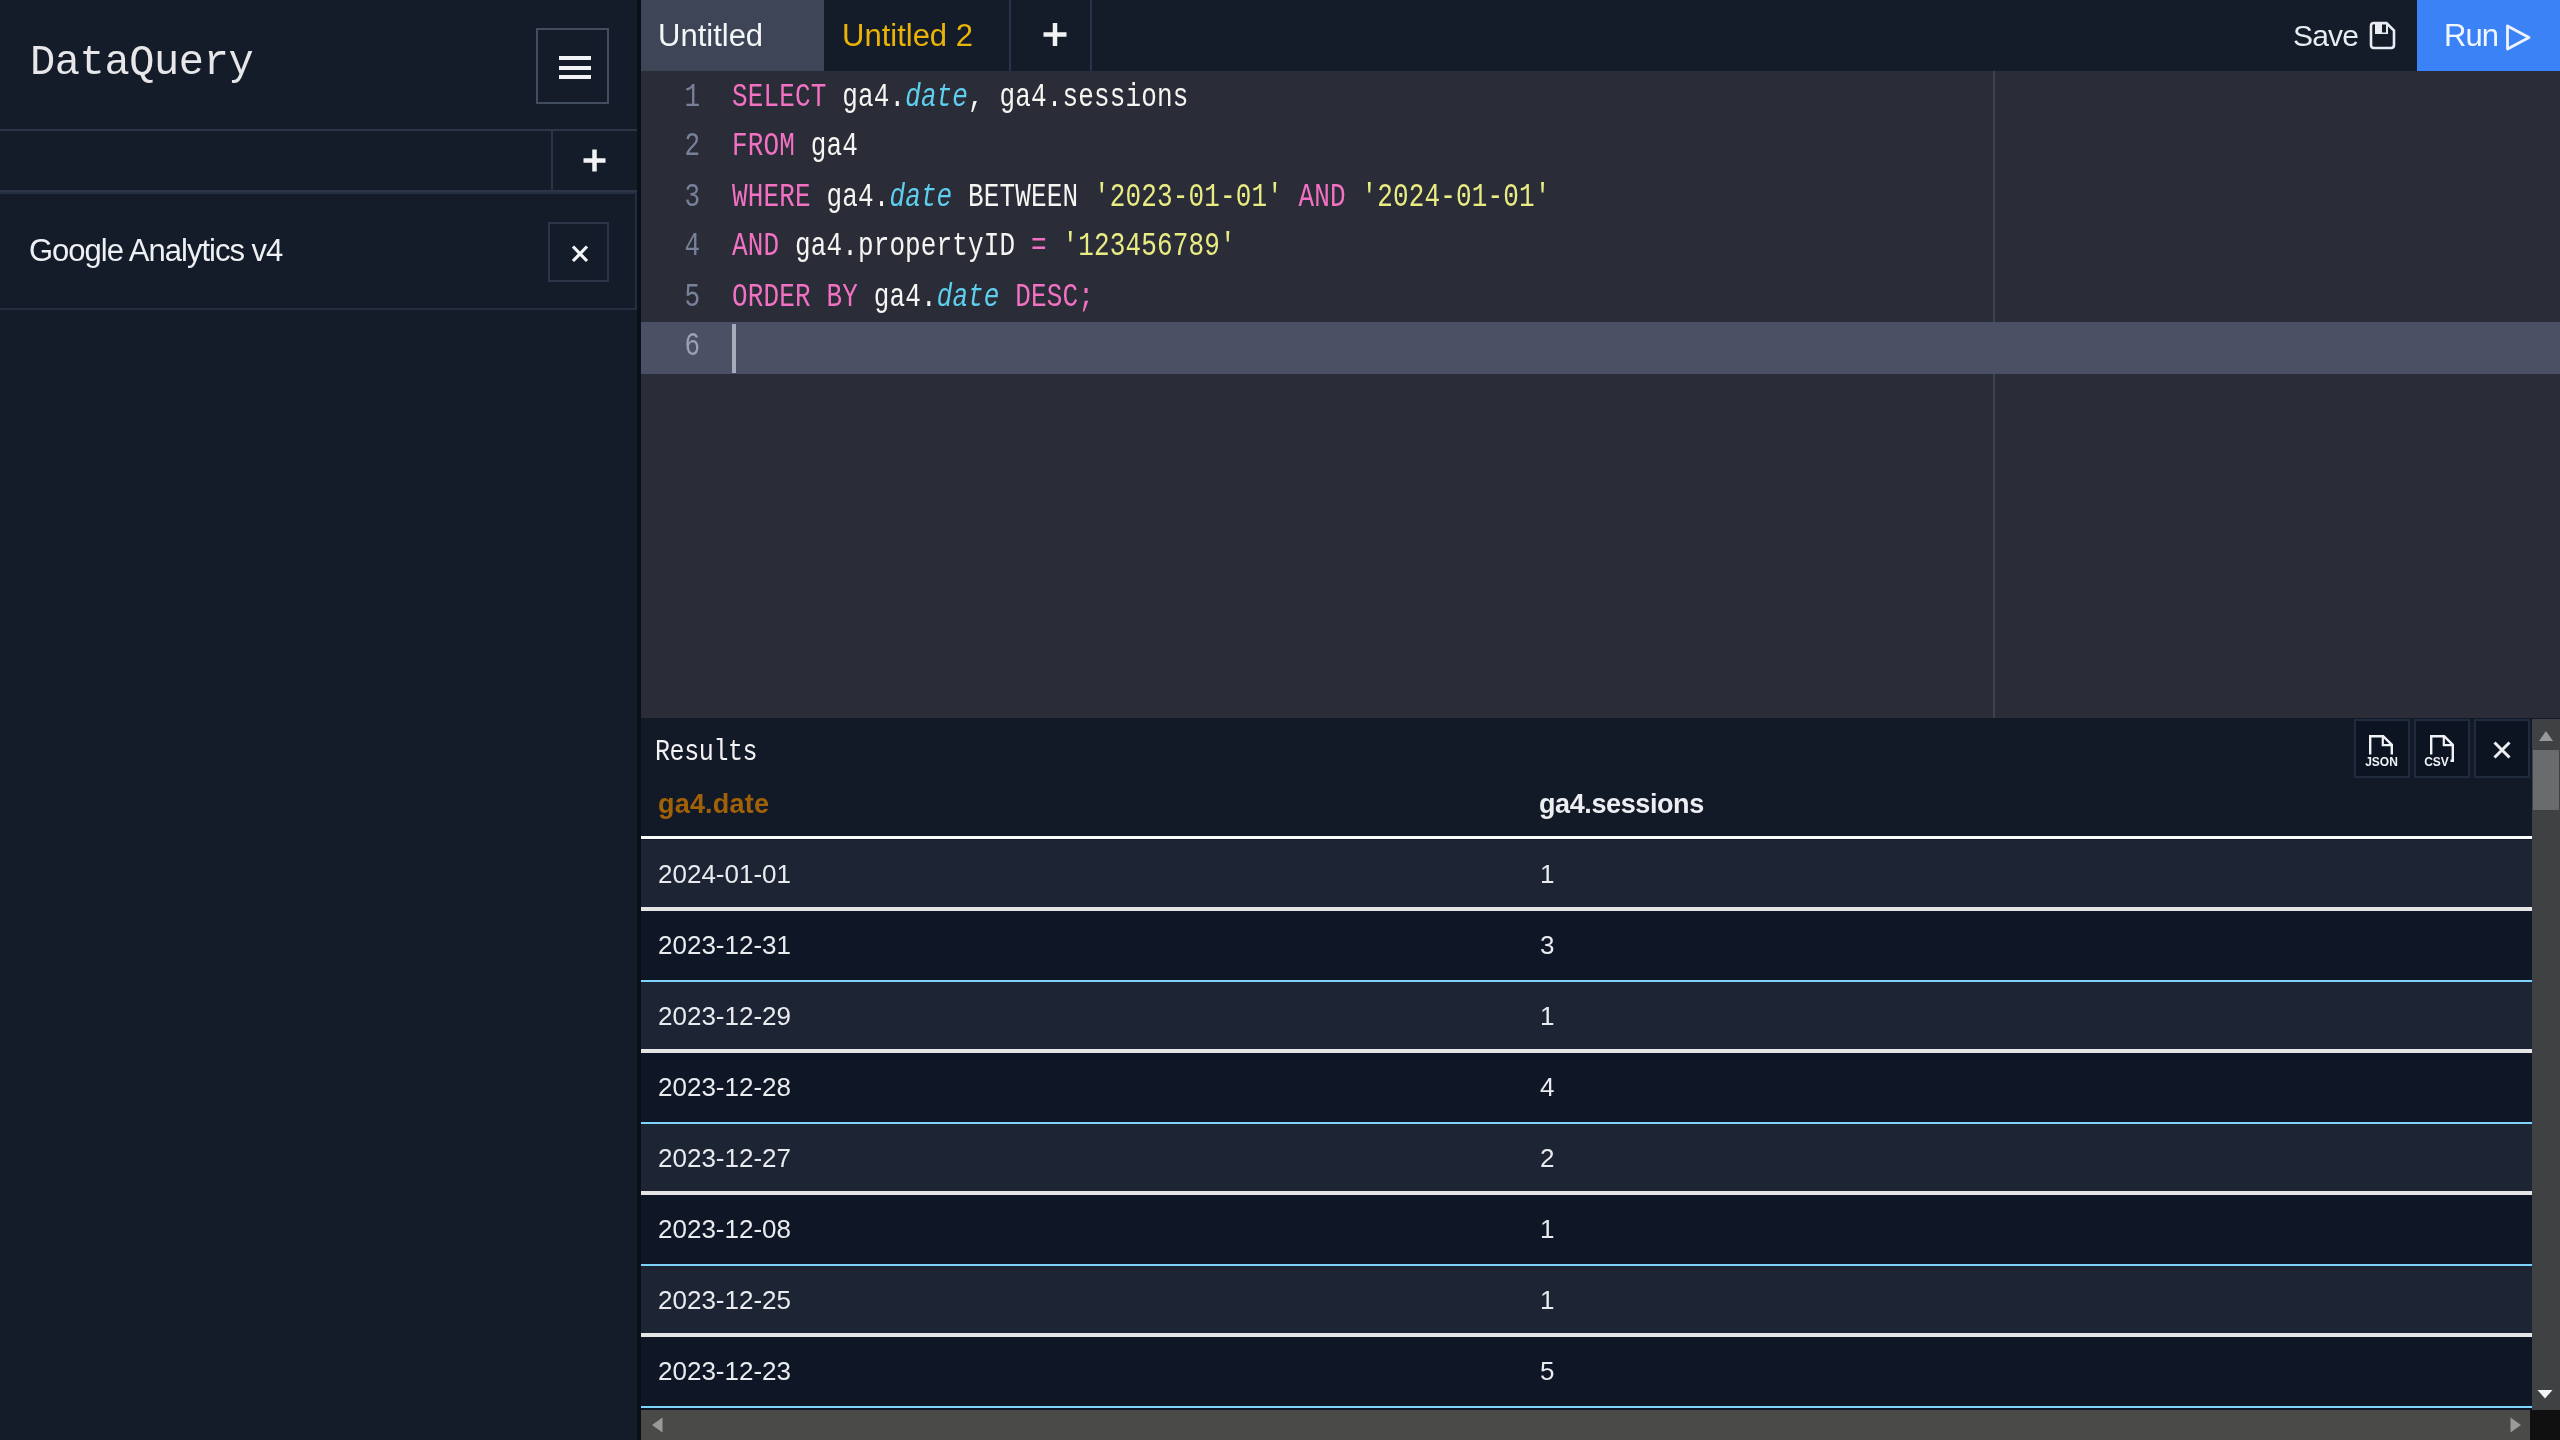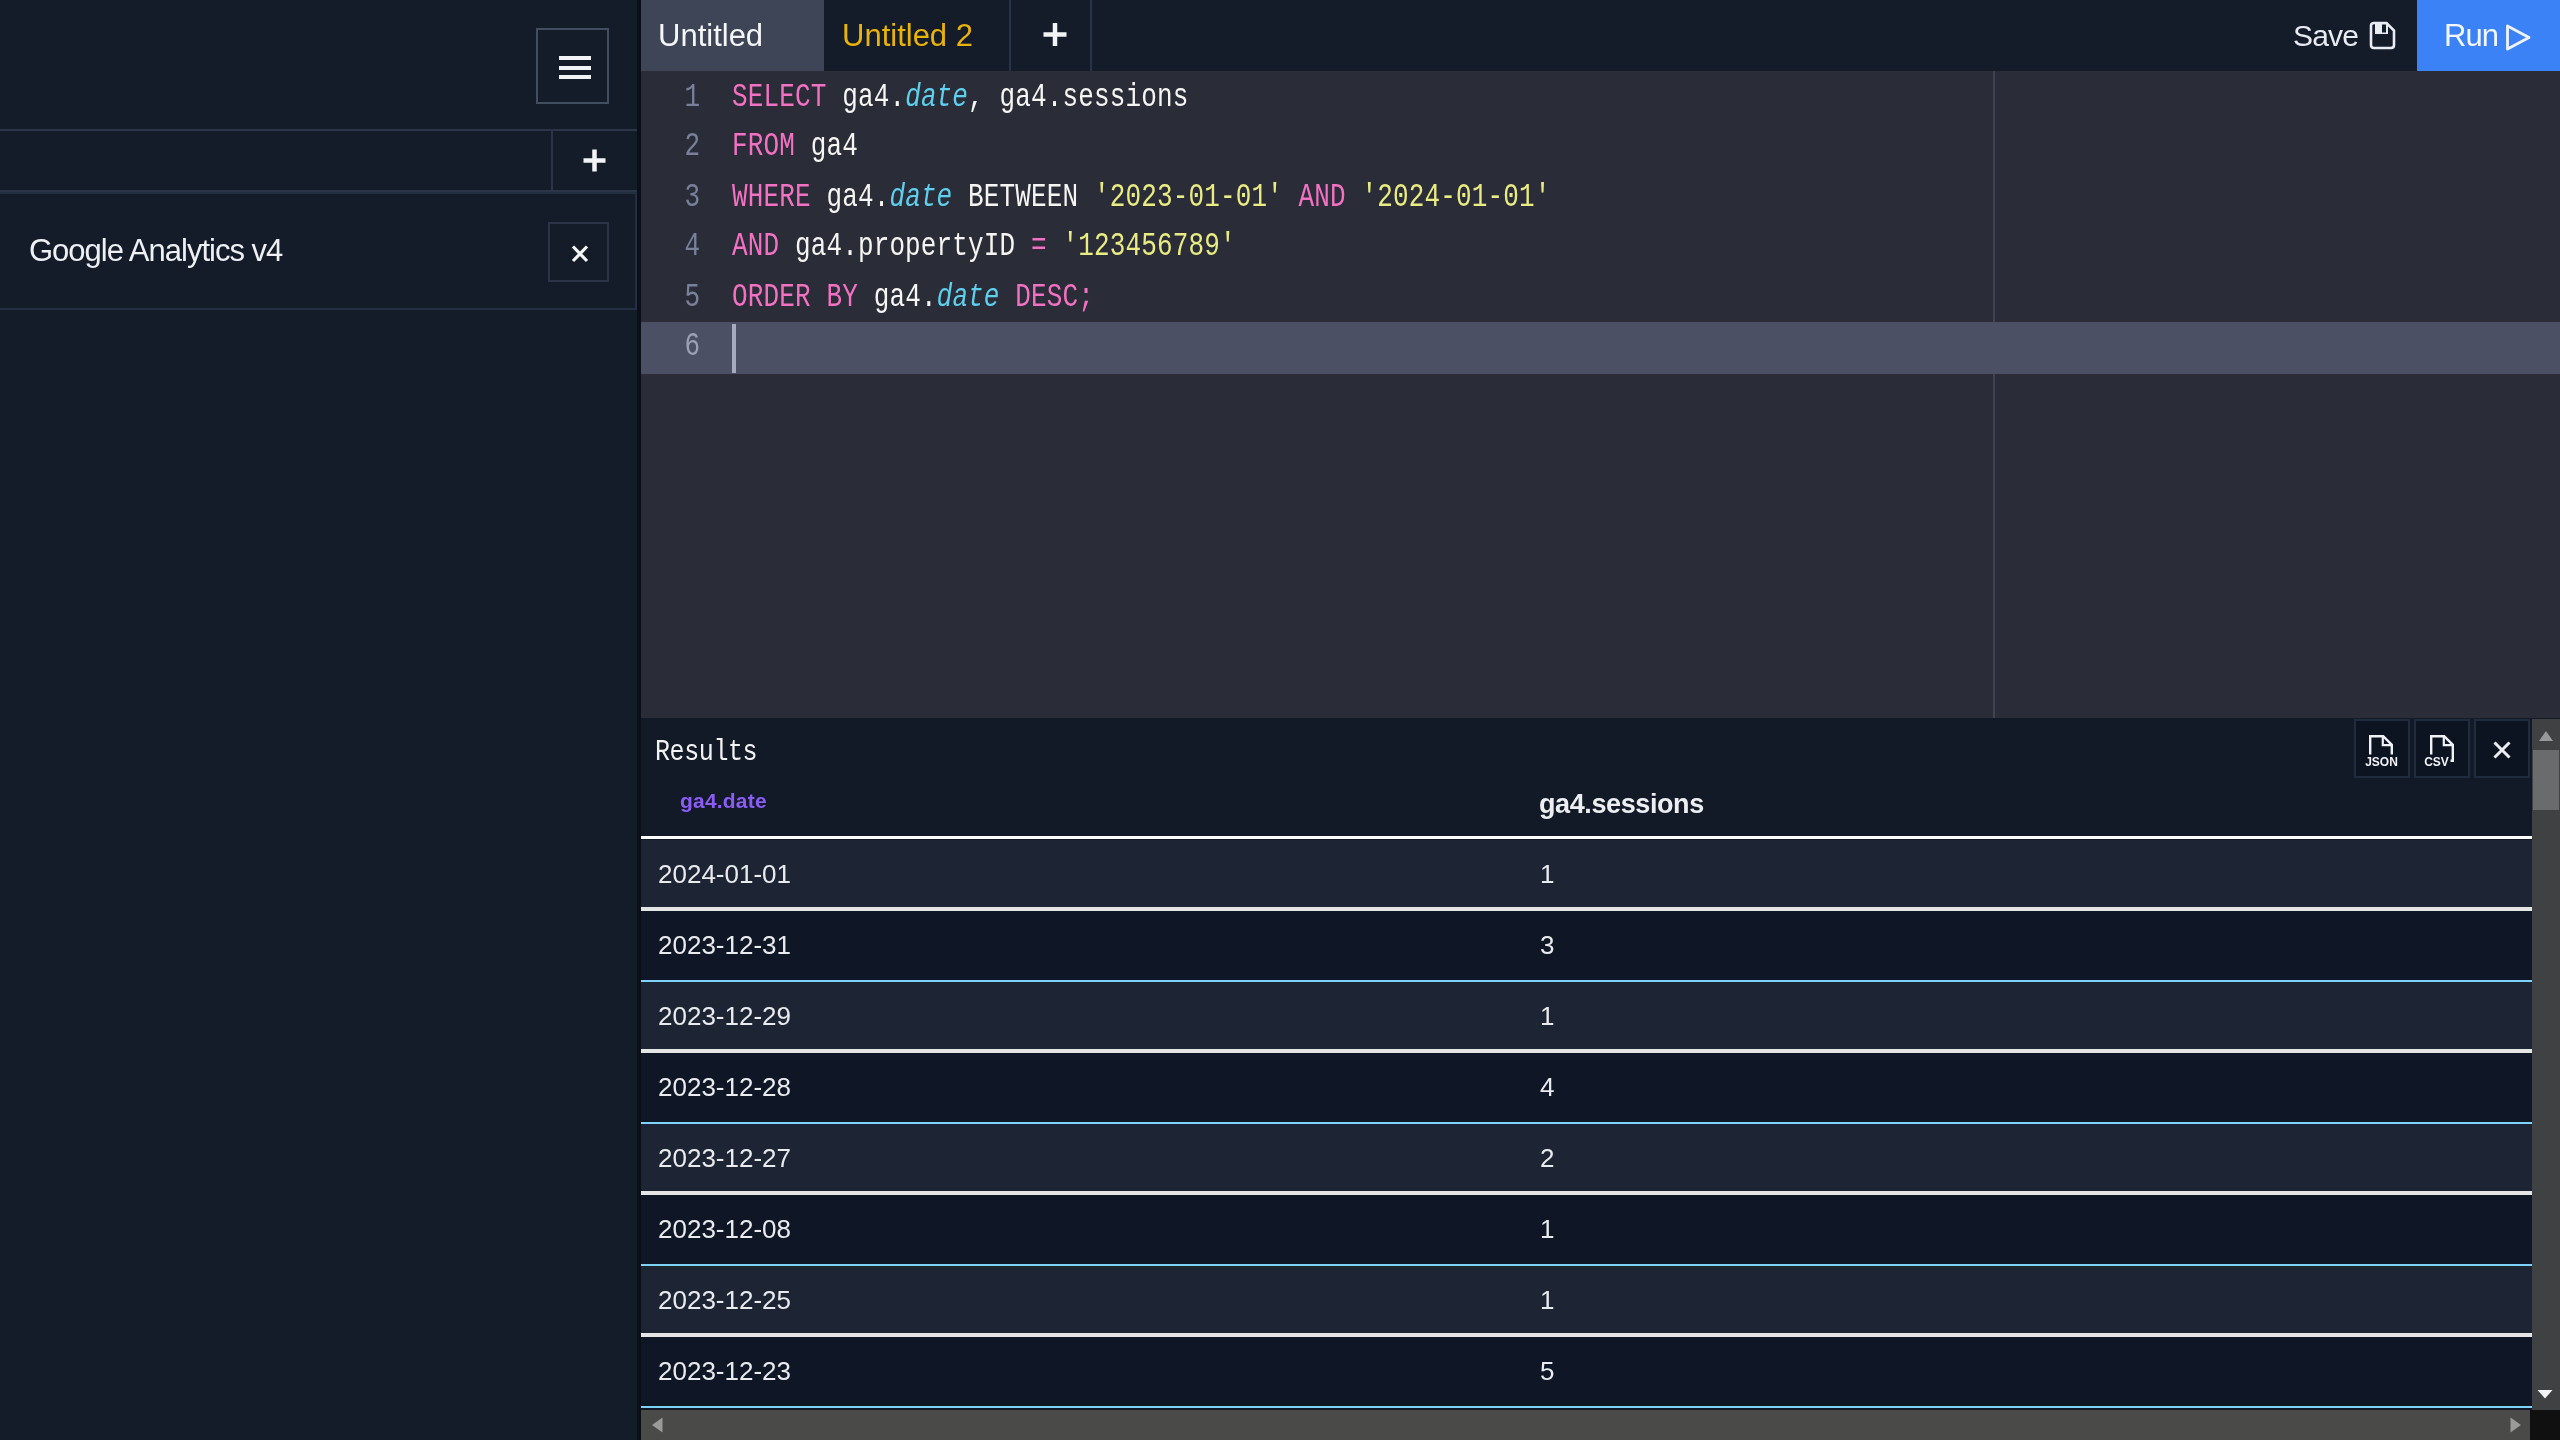--- a/index.html
+++ b/index.html
@@ -60,6 +60,7 @@
 <body>
 <div id="page">
 
+  <div class="abs" id="logo">DataQuery</div>
   <div class="abs" id="burger">
     <div class="abs bbar" style="top:26px"></div>
     <div class="abs bbar" style="top:35.5px"></div>

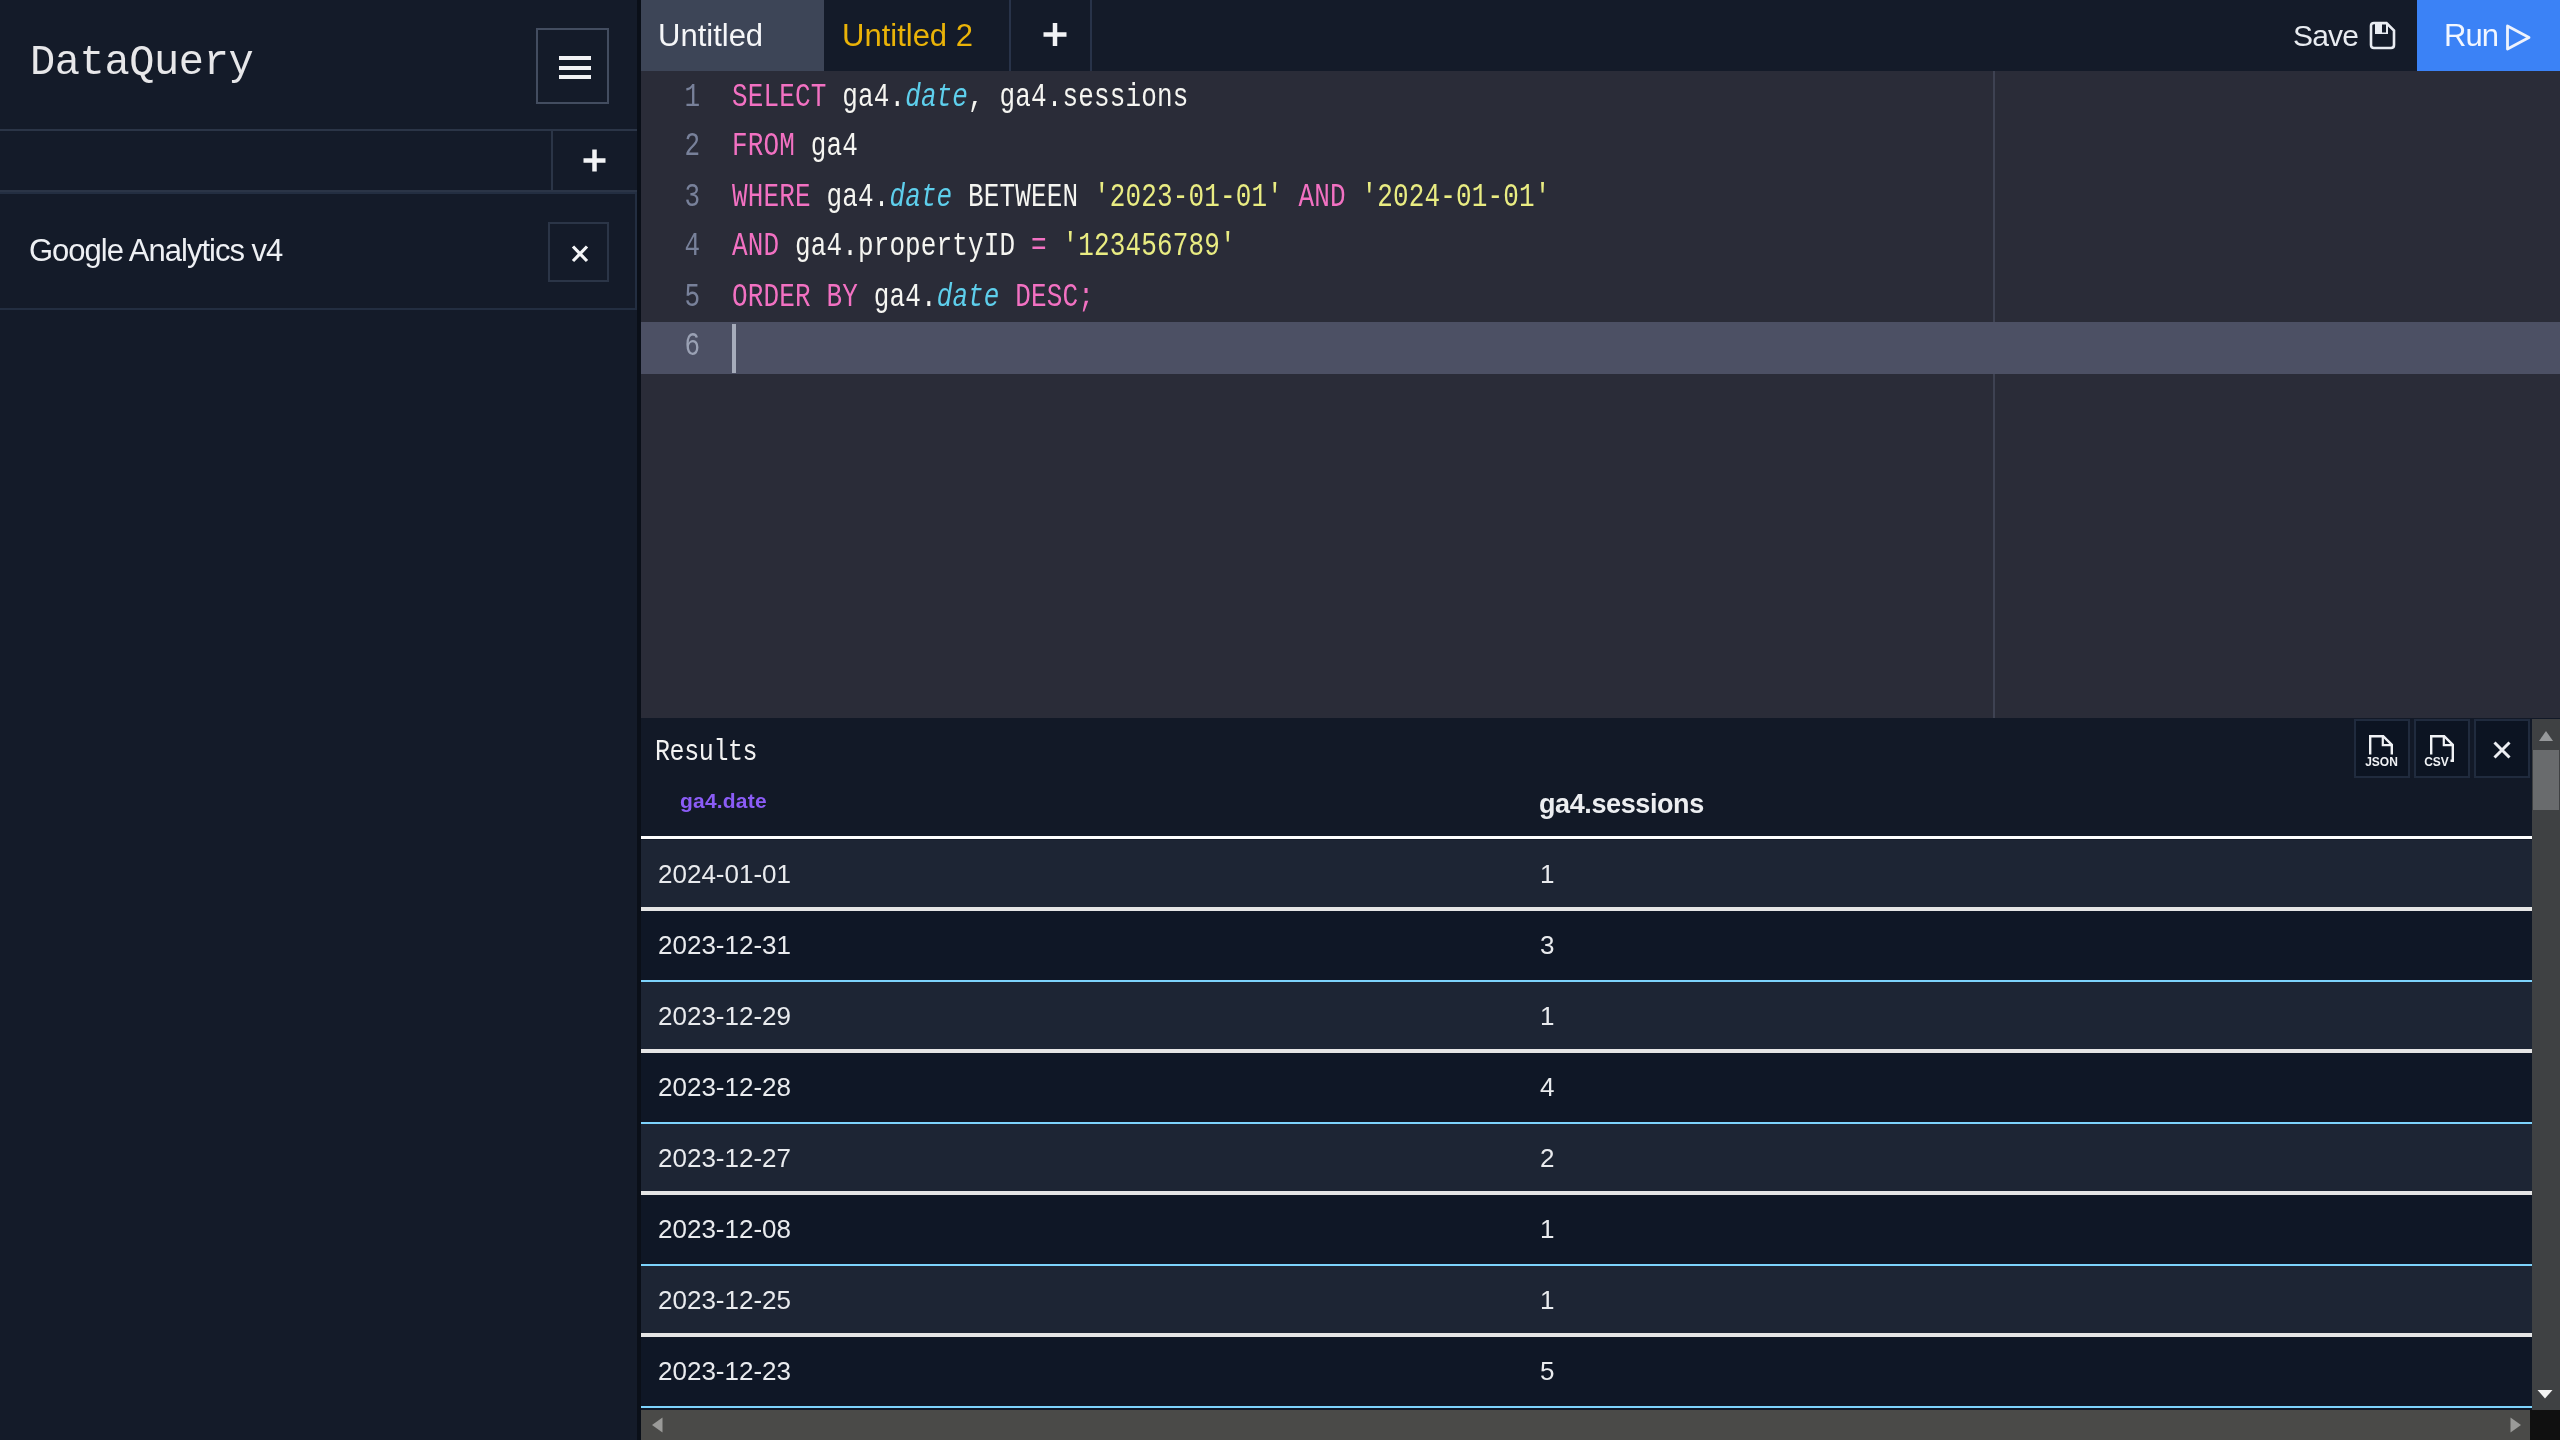--- a/index.html
+++ b/index.html
@@ -43,7 +43,7 @@
 #restitle{left:655px;top:722px;height:62px;line-height:62px;font-family:"Liberation Mono",monospace;font-size:25px;letter-spacing:-.4px;color:#f3f3f3;transform:scaleY(1.18);transform-origin:0 50%}
 .icell{top:719px;width:56px;height:59px;background:#0c1422;border:2px solid #202b3e}
 #ic1{left:2354px}#ic2{left:2414px}#ic3{left:2474px}
-#th1{left:680px;top:789px;width:600px;font-size:21px;letter-spacing:.2px;font-weight:bold;color:#8b5cf6}
+#th1{left:658px;top:789px;width:600px;font-size:27px;letter-spacing:.2px;font-weight:bold;color:#a16207}
 #th2{left:1539px;top:789px;width:600px;font-size:27px;letter-spacing:-.4px;font-weight:bold;color:#eceef1}
 #hline{left:641px;top:836px;width:1891px;height:3px;background:#fdfdfd}
 .row{left:641px;width:1891px;height:71px;font-size:26px;color:#e9ebee}

